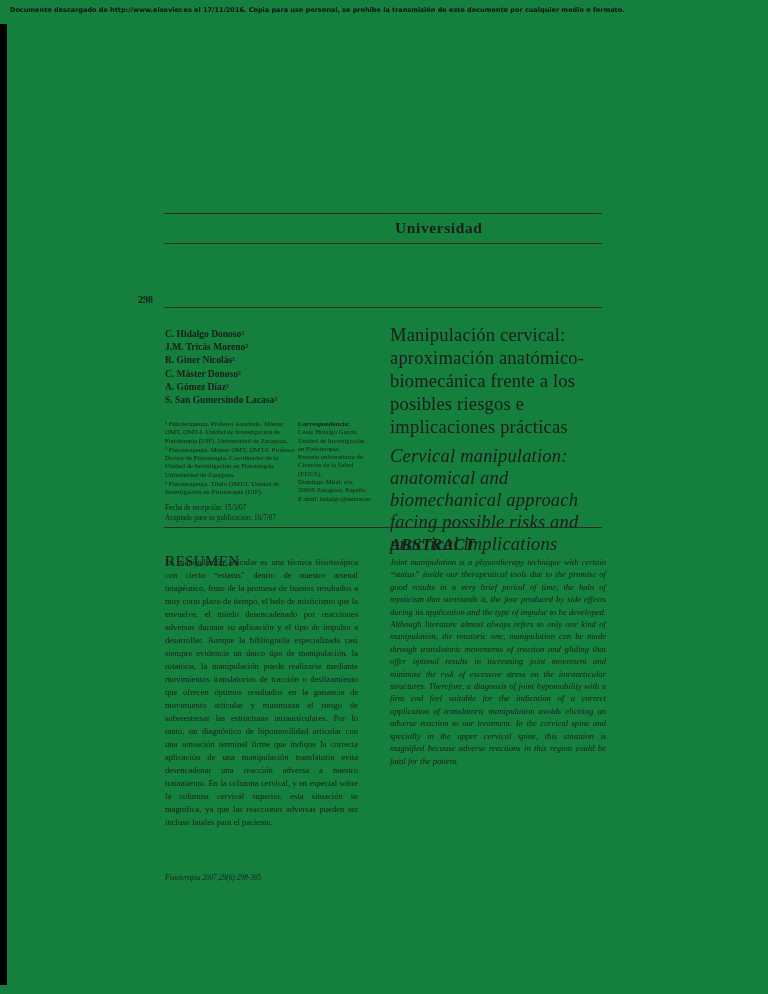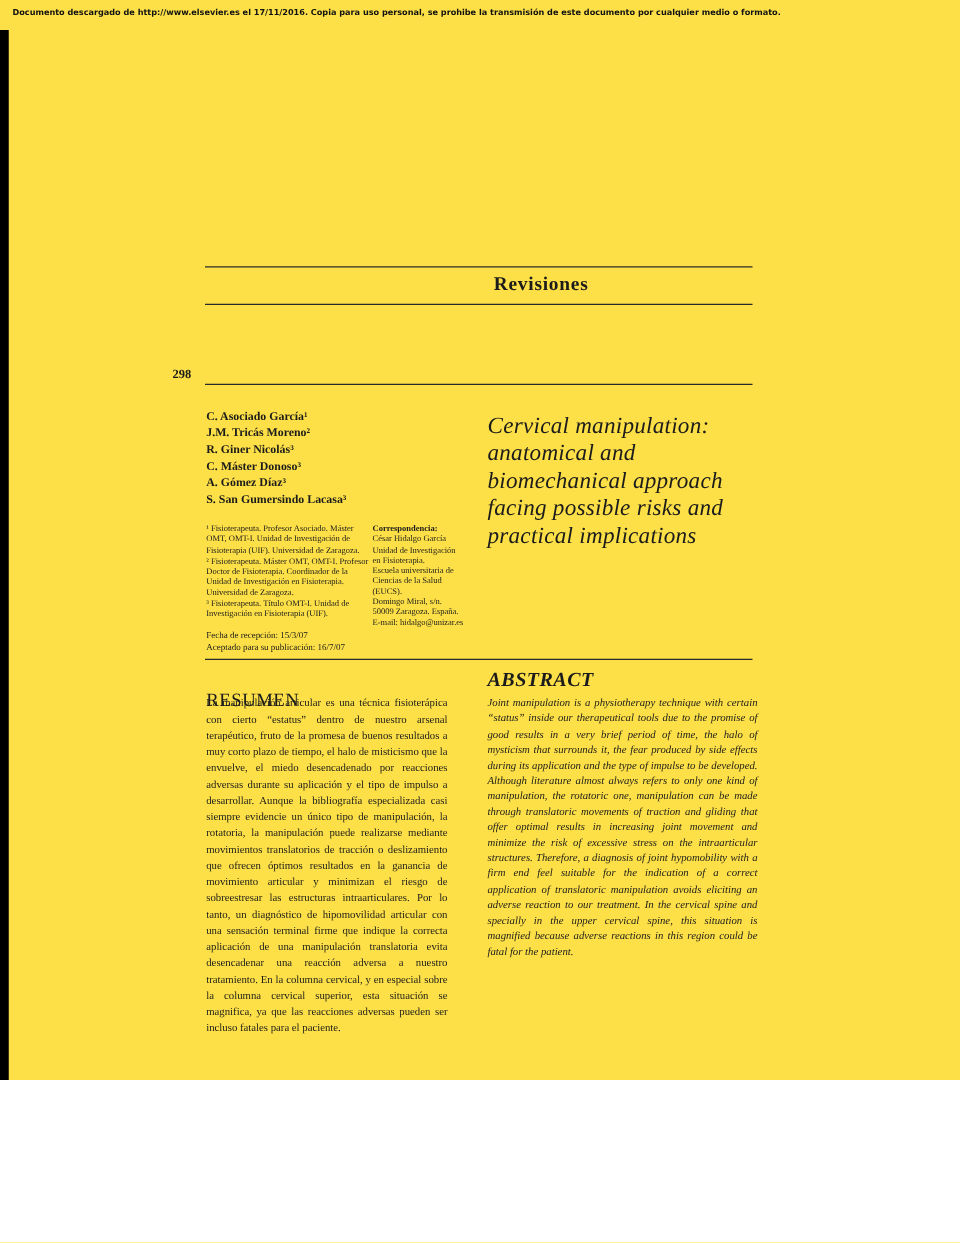--- a/index.html
+++ b/index.html
@@ -7,8 +7,8 @@
   .page {
     position: relative;
     width: 768px;
-    height: 864px;
-    background: #fde047;
+    height: 994px;
+    background: #15803d;
     font-family: "Liberation Serif", serif;
     color: #1b1b1b;
     overflow: hidden;

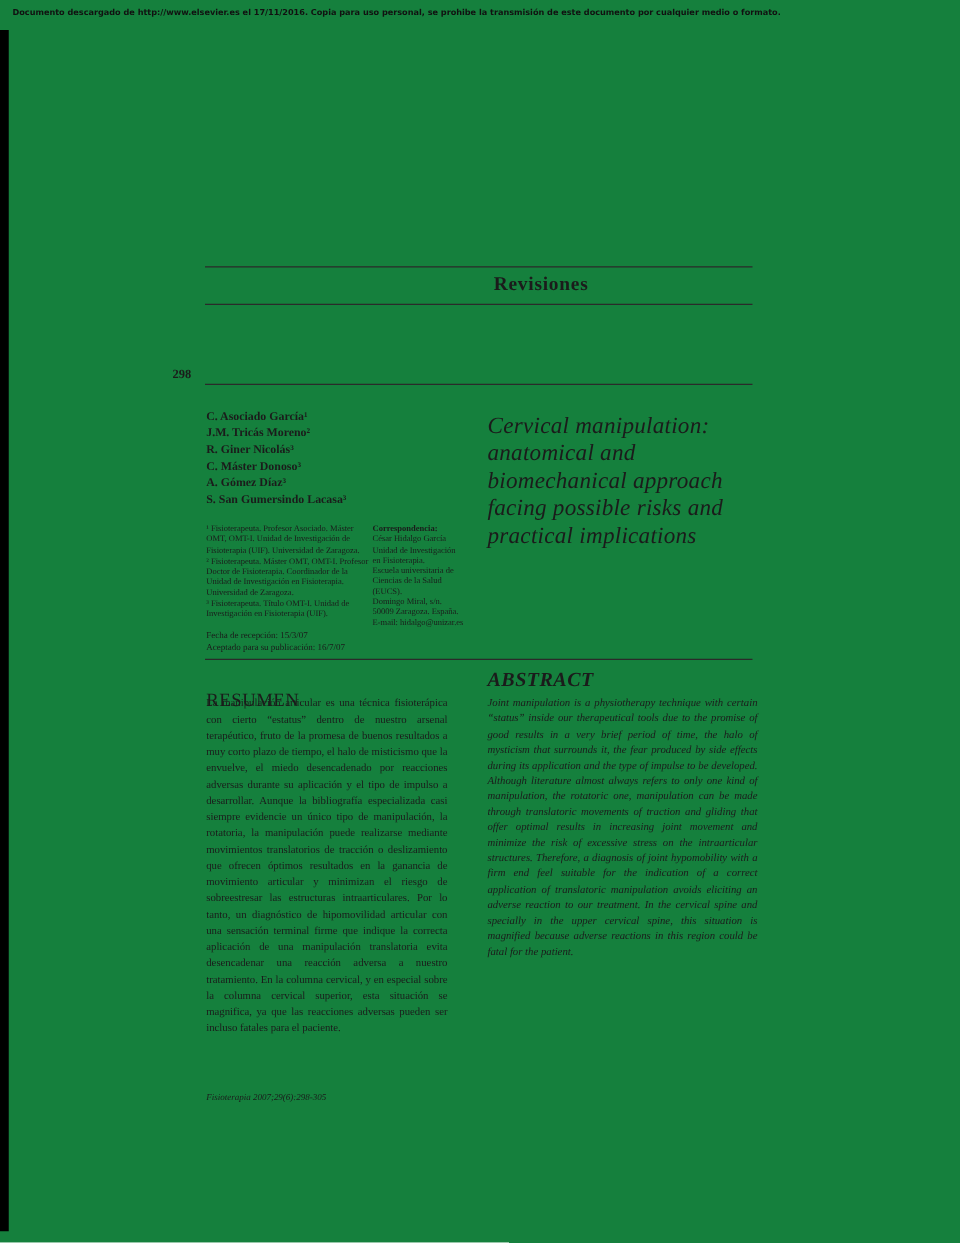--- a/index.html
+++ b/index.html
@@ -164,7 +164,7 @@
   <div class="left-bar"></div>
 
   <div class="rule rule-top"></div>
-  <div class="section-heading">Revisiones</div>
+  <div class="section-heading">Universidad</div>
   <div class="rule rule-bottom"></div>
 
   <div class="page-number">298</div>

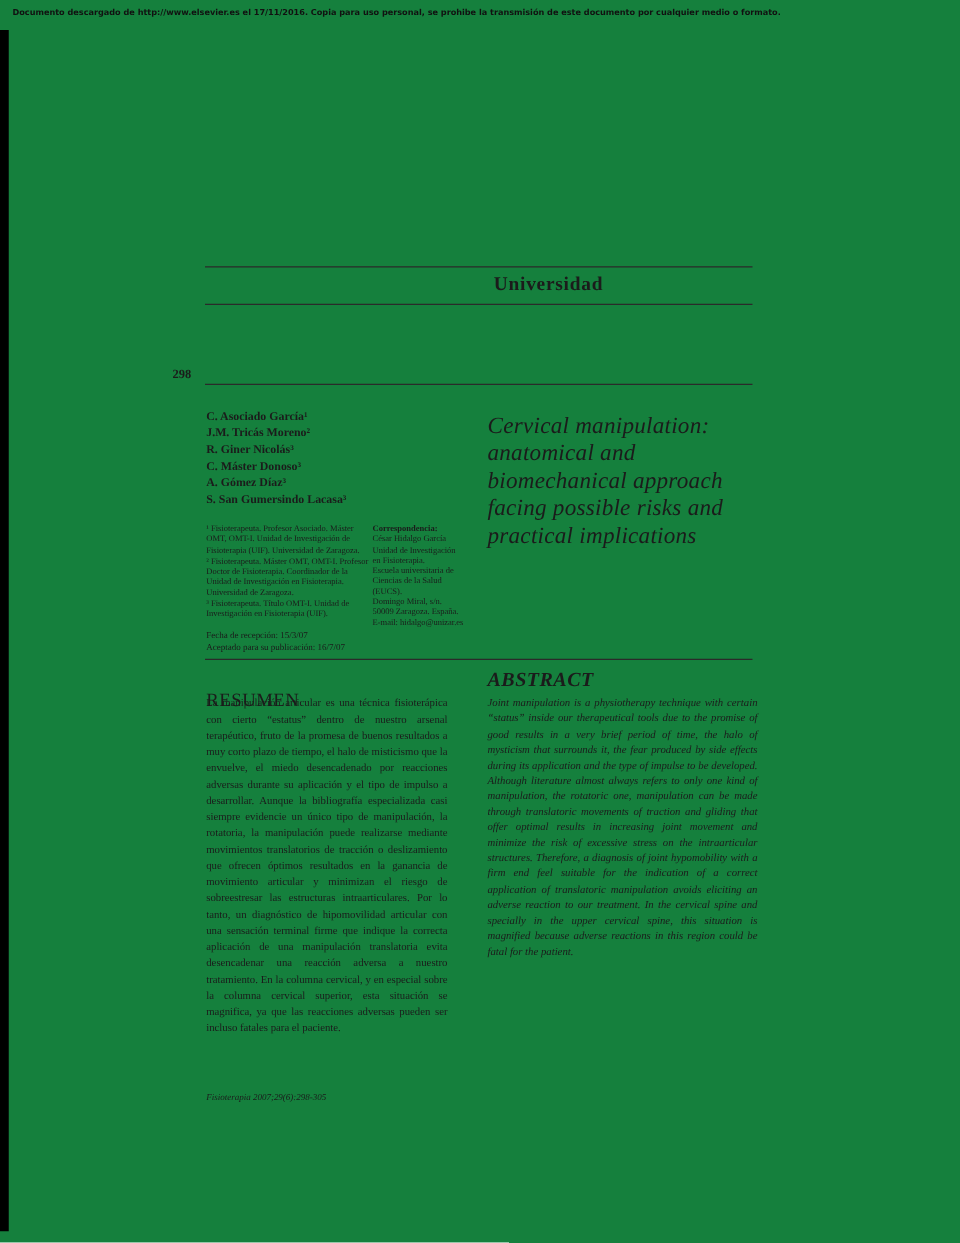--- a/index.html
+++ b/index.html
@@ -171,7 +171,7 @@
   <div class="rule page-number-rule"></div>
 
   <div class="authors">
-    <div>C. Asociado García¹</div>
+    <div>C. Hidalgo Donoso³</div>
     <div>J.M. Tricás Moreno²</div>
     <div>R. Giner Nicolás³</div>
     <div>C. Máster Donoso³</div>

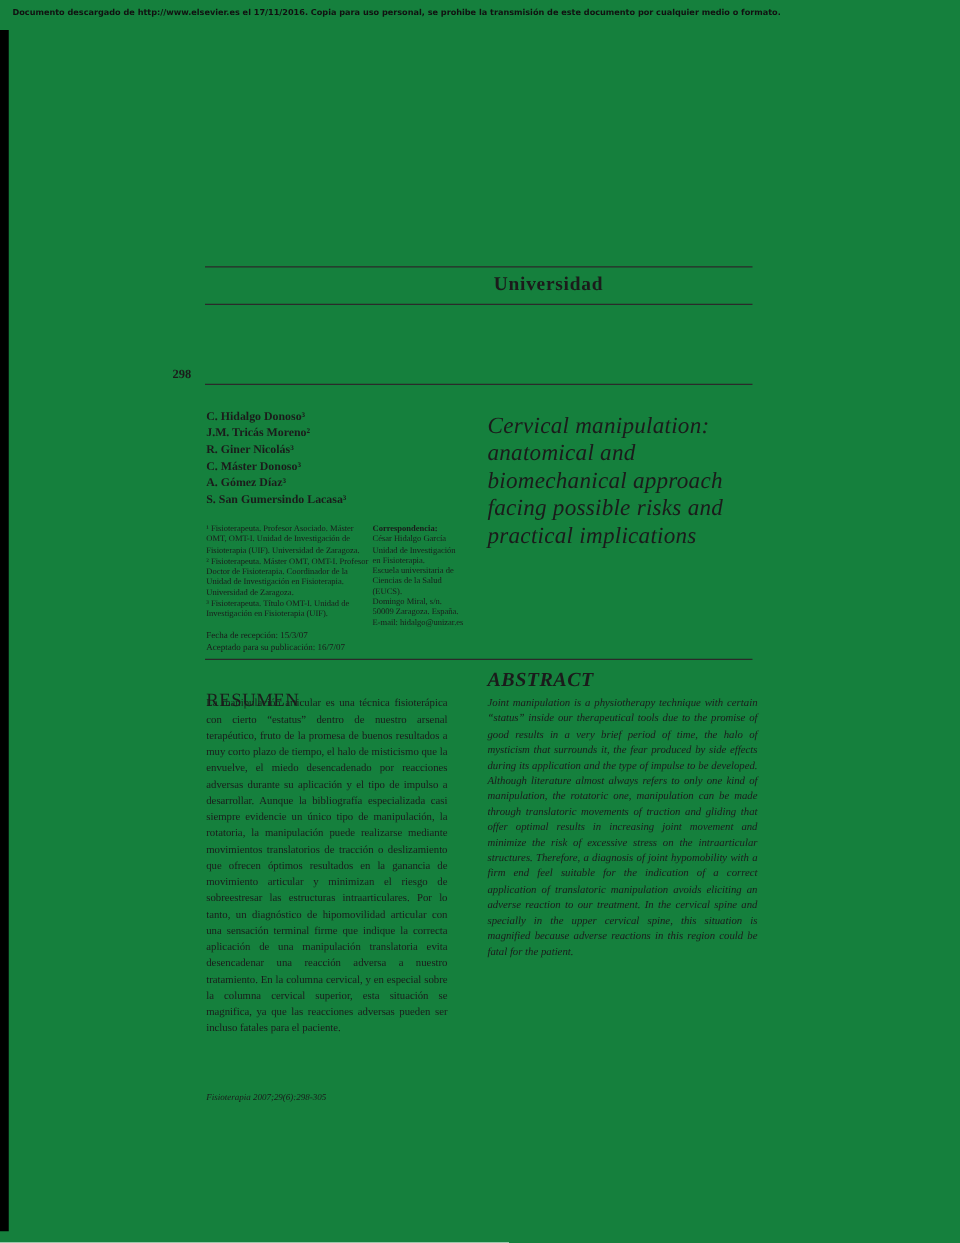--- a/index.html
+++ b/index.html
@@ -180,6 +180,7 @@
   </div>
 
   <div class="title-block">
+    <div class="title-es">Manipulación cervical: aproximación anatómico-biomecánica frente a los posibles riesgos e implicaciones prácticas</div>
     <div class="title-en">Cervical manipulation: anatomical and biomechanical approach facing possible risks and practical implications</div>
   </div>
 

